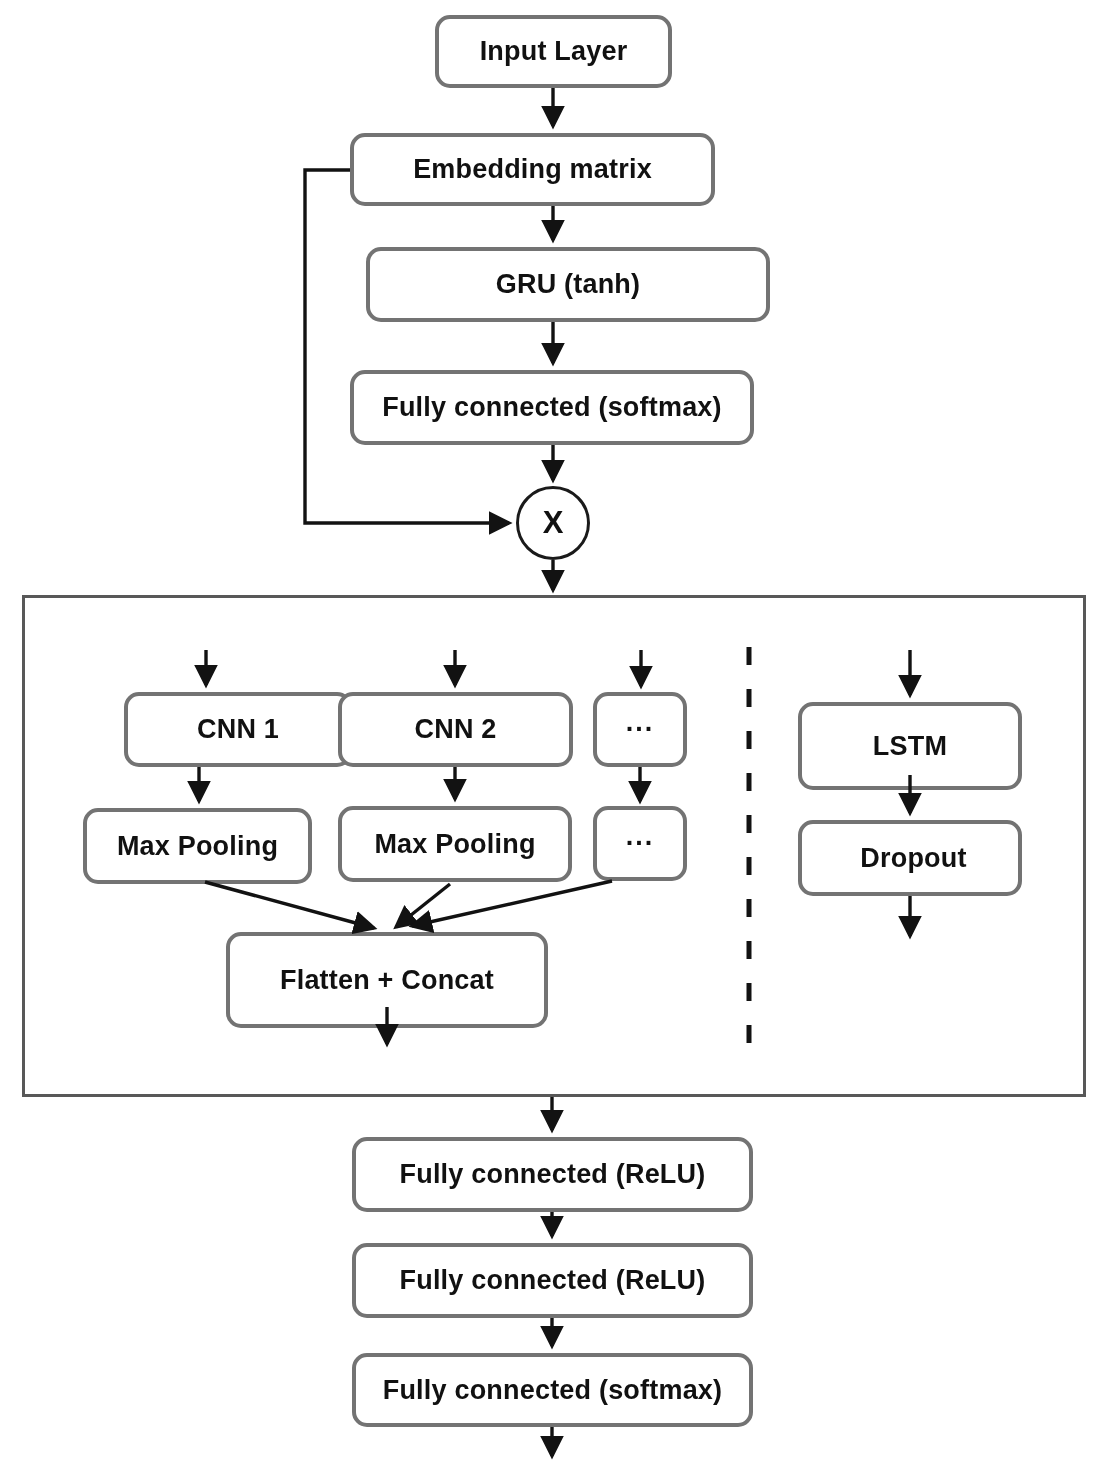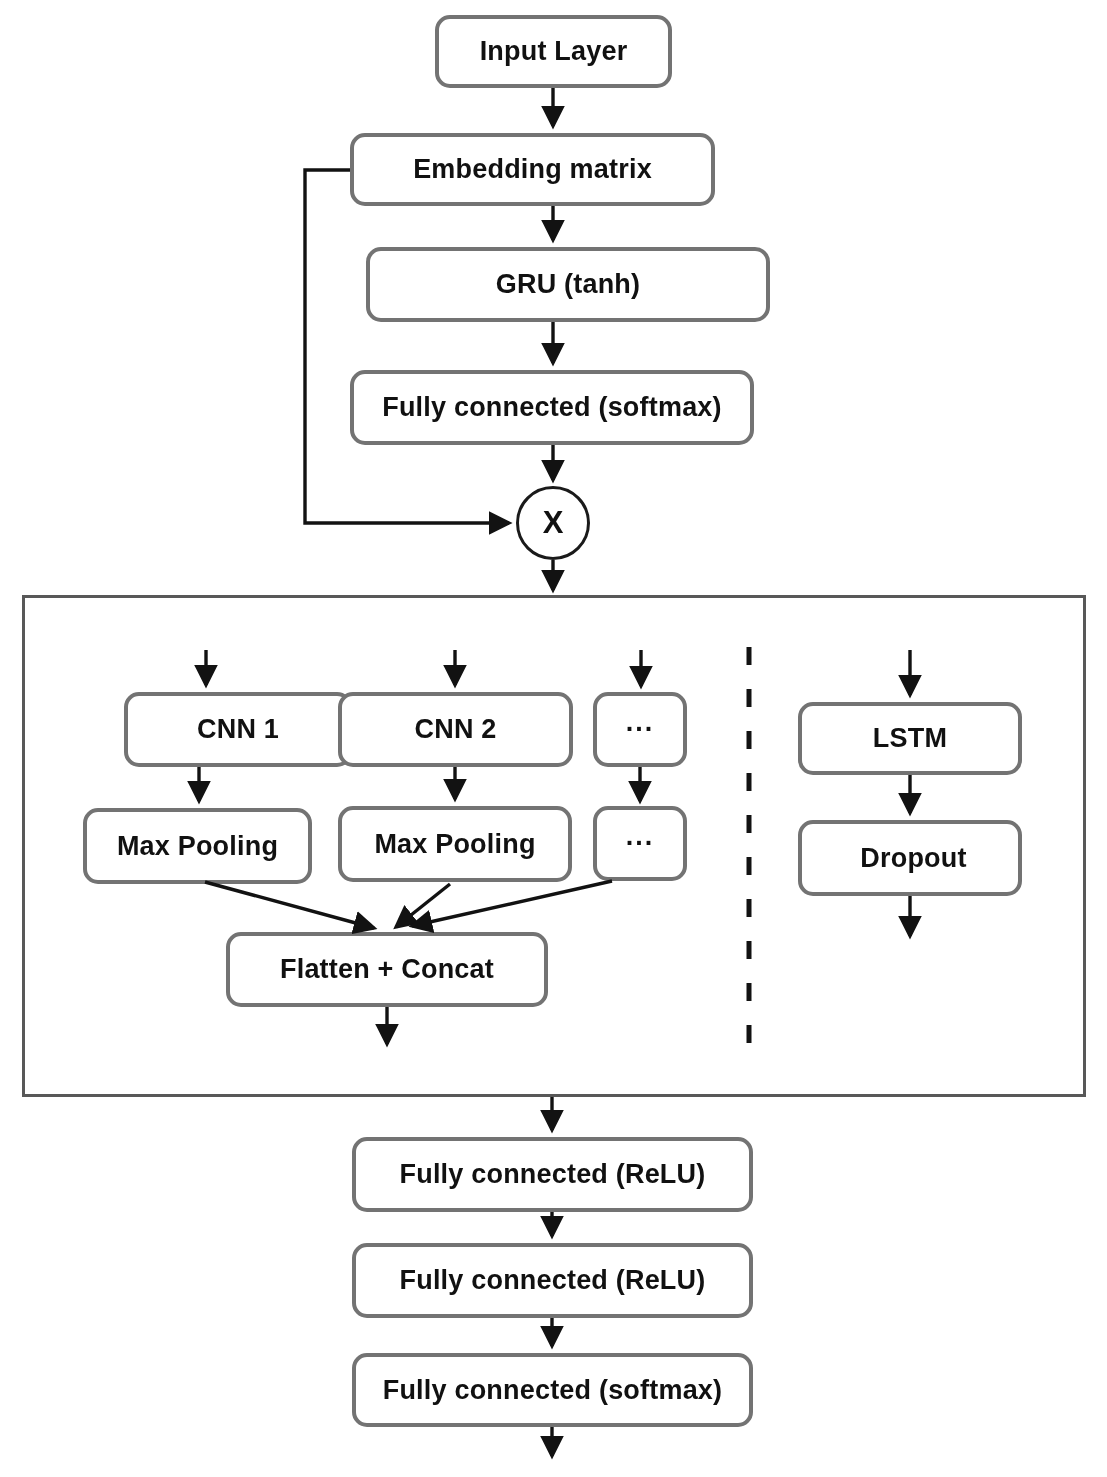--- a/index.html
+++ b/index.html
@@ -159,7 +159,7 @@
     <span class="lbl">Flatten + Concat</span>
   </div>
 
-  <div class="node" style="left:798px; top:702px; width:224px; height:73px;">
+  <div class="node" style="left:798px; top:702px; width:224px; height:88px;">
     <span class="lbl">LSTM</span>
   </div>
   <div class="node" style="left:798px; top:820px; width:224px; height:76px;padding-left:7px;">

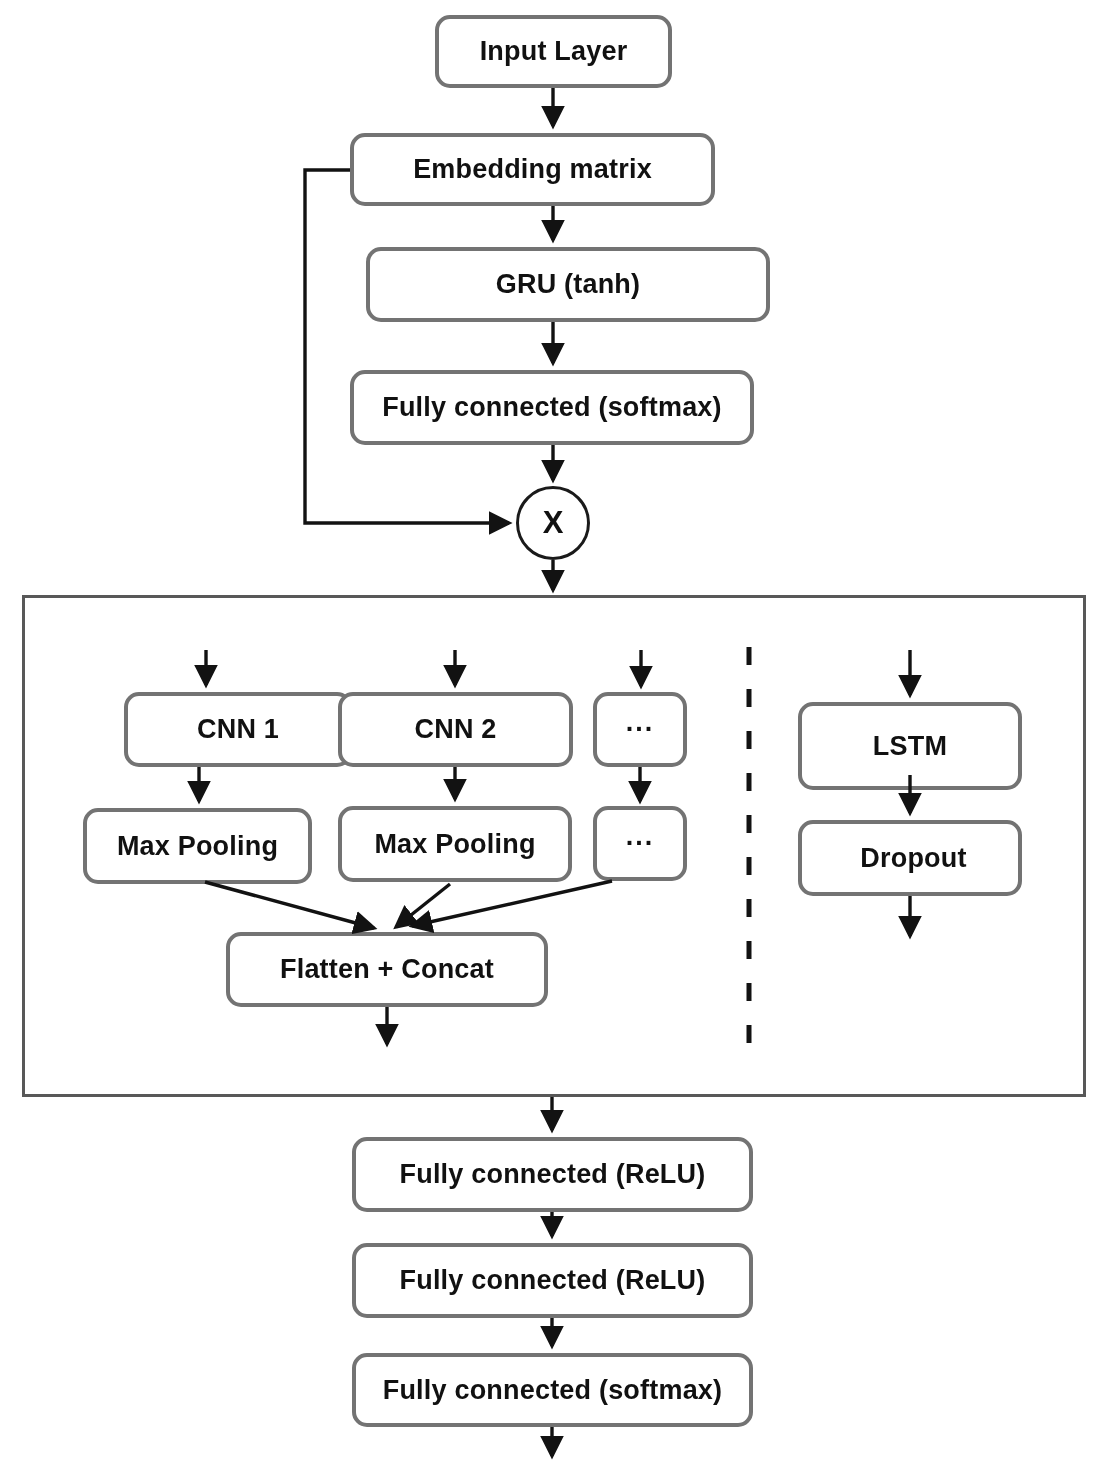--- a/index.html
+++ b/index.html
@@ -155,7 +155,7 @@
   <div class="node ellipsis-node" style="left:593px; top:806px; width:94px; height:75px;">
     <span class="lbl">...</span>
   </div>
-  <div class="node" style="left:226px; top:932px; width:322px; height:75px;">
+  <div class="node" style="left:226px; top:932px; width:322px; height:96px;">
     <span class="lbl">Flatten + Concat</span>
   </div>
 

